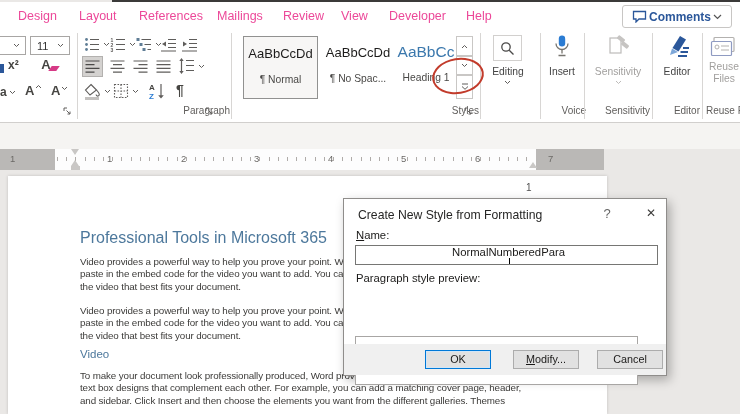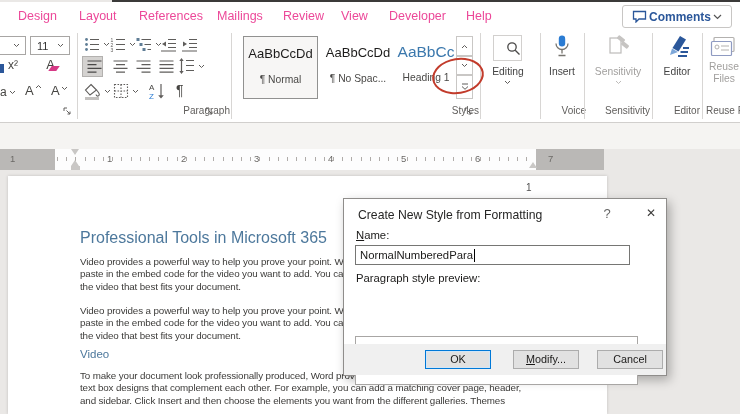--- a/index.html
+++ b/index.html
@@ -28,7 +28,7 @@
   .glabel { position:absolute; top:75px; font-size:10px; color:#605e5c; text-align:right; white-space:nowrap; }
   .combo { position:absolute; height:19px; border:1px solid #a8a6a4; background:#fff;
     font-size:11px; color:#333; display:flex; align-items:center; }
-  .icbtn { position:absolute; display:flex; align-items:center; justify-content:flex-end; }
+  .icbtn { position:absolute; display:flex; align-items:center; justify-content:center;font-weight:bold; }
   .rtxt { font-size:12px; color:#464542; }
   .selbtn { background:#d4d2d0; border:1px solid #b3b1af; }
   .stylecard { position:absolute; top:6px; height:63px; text-align:center; cursor:default; }

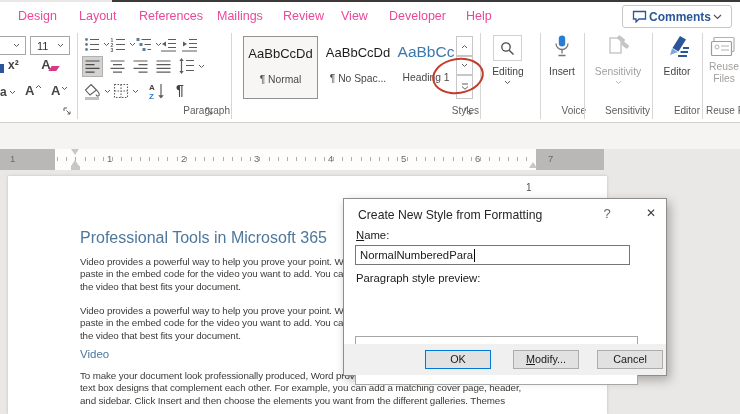--- a/index.html
+++ b/index.html
@@ -70,8 +70,8 @@
     text-align:center; line-height:18px; }
   .fl-und::first-letter { text-decoration:underline; }
   .dlg-label { position:absolute; left:12px; font-size:11.3px; color:#1b1a19; }
-  .dlg-input { position:absolute; left:11px; top:46px; width:275px; height:20px; border:1px solid #767674;
-    background:#fff; display:flex; align-items:center; padding-left:4px; font-size:11.3px; }
+  .dlg-input { position:absolute; left:11px; top:46px; width:303px; height:20px; border:1px solid #767674;
+    background:#fff; display:flex; align-items:center; padding-left:4px; font-size:11.3px;flex-direction:column; }
   .caret { display:inline-block; width:1px; height:13px; background:#000; margin-left:1px; }
   .dlg-preview { position:absolute; left:11px; top:89px; width:283px; height:49px; border:1px solid #a8a6a4;
     background:#fff;margin-top:48px; }

